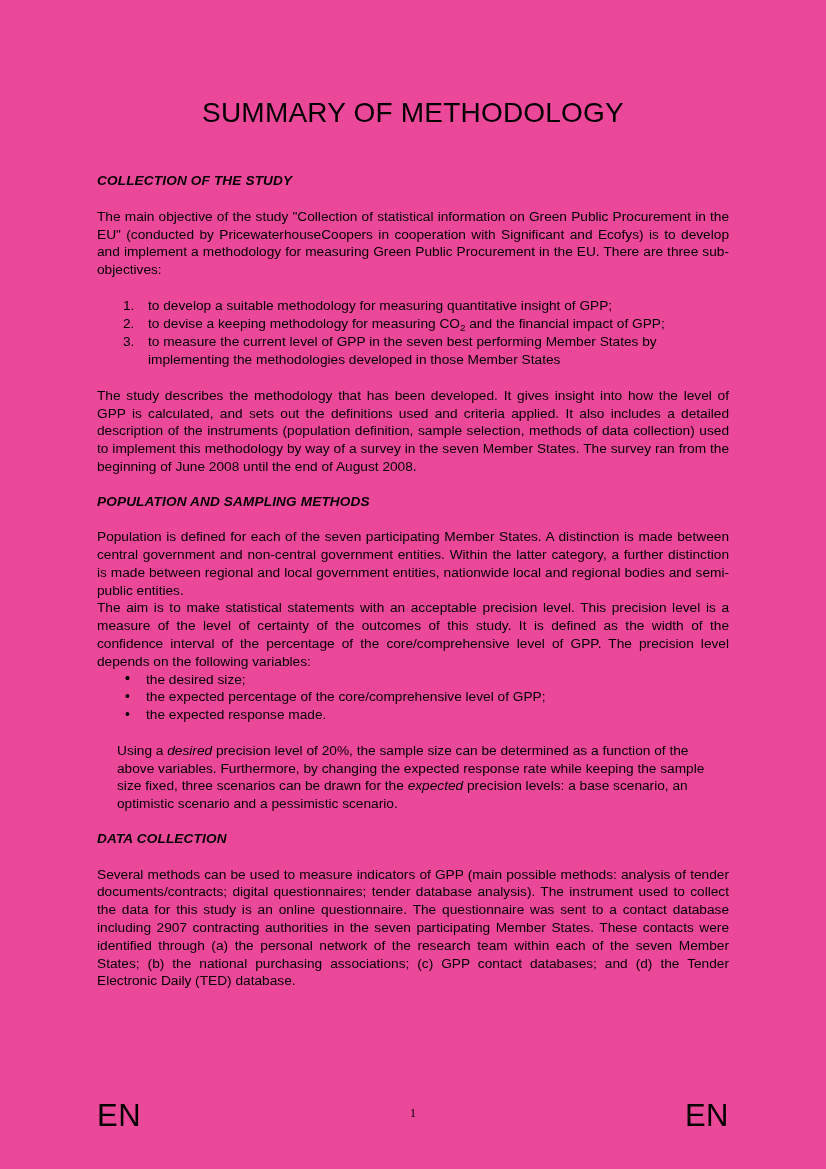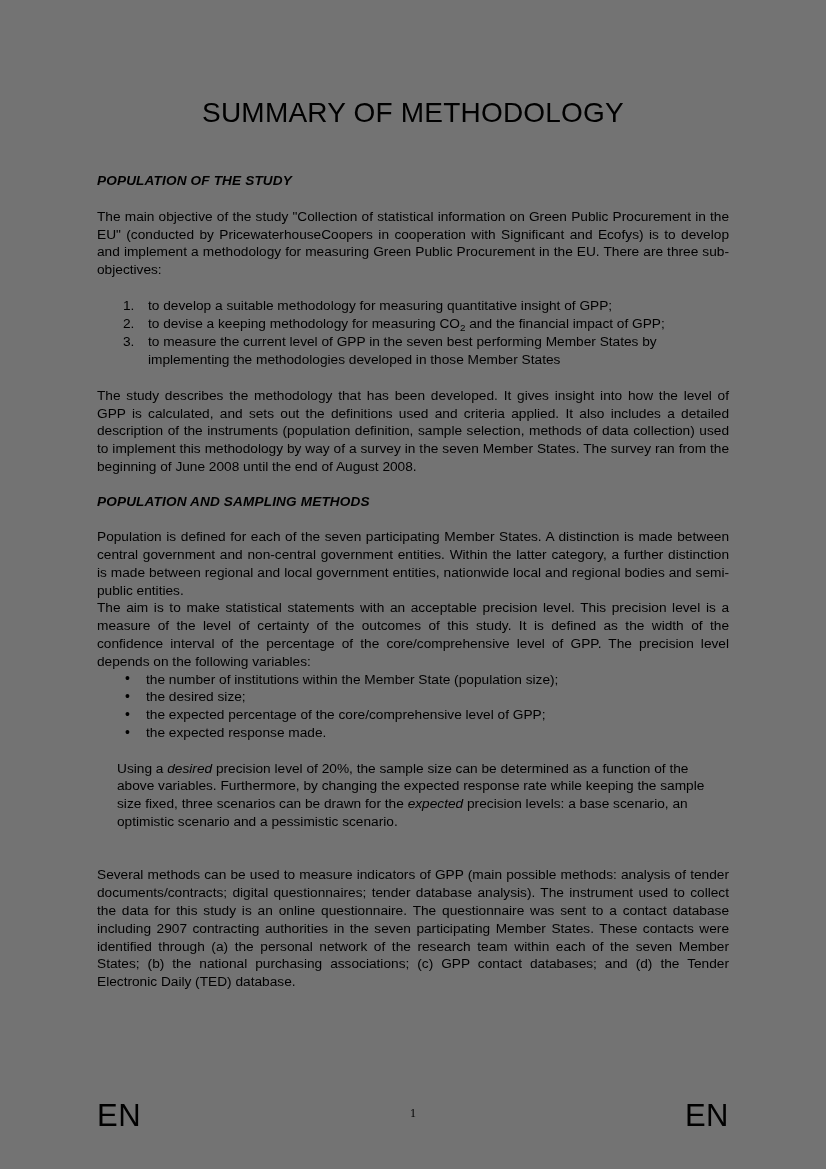--- a/index.html
+++ b/index.html
@@ -15,7 +15,7 @@
     position: relative;
     width: 826px;
     height: 1169px;
-    background: #737373;
+    background: #ec4899;
     overflow: hidden;
     box-sizing: border-box;
   }

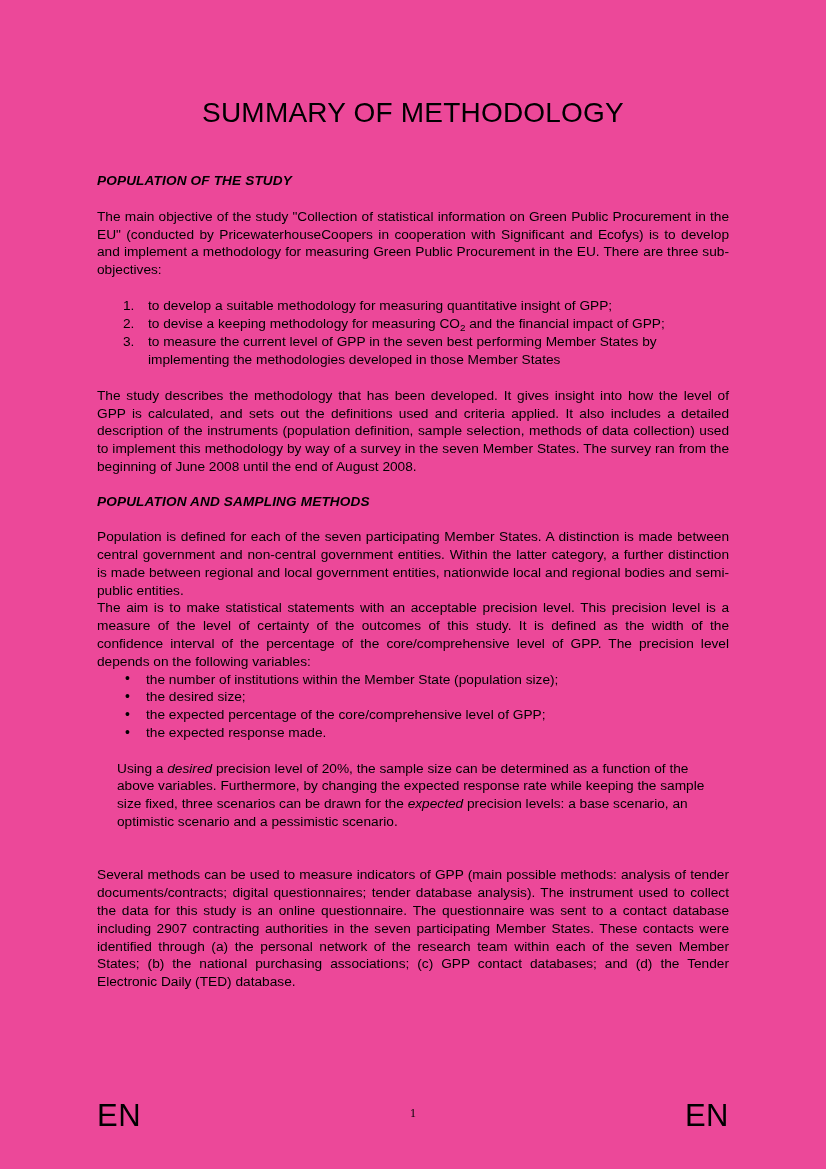--- a/index.html
+++ b/index.html
@@ -144,7 +144,7 @@
     <div class="gap-head-before"></div>
     <div class="gap-sm"></div>
 
-    <h2 class="section-heading">POPULATION OF THE STUDY</h2>
+    <h2 class="section-heading">COLLECTION OF THE STUDY</h2>
 
     <div class="gap-sm"></div>
 

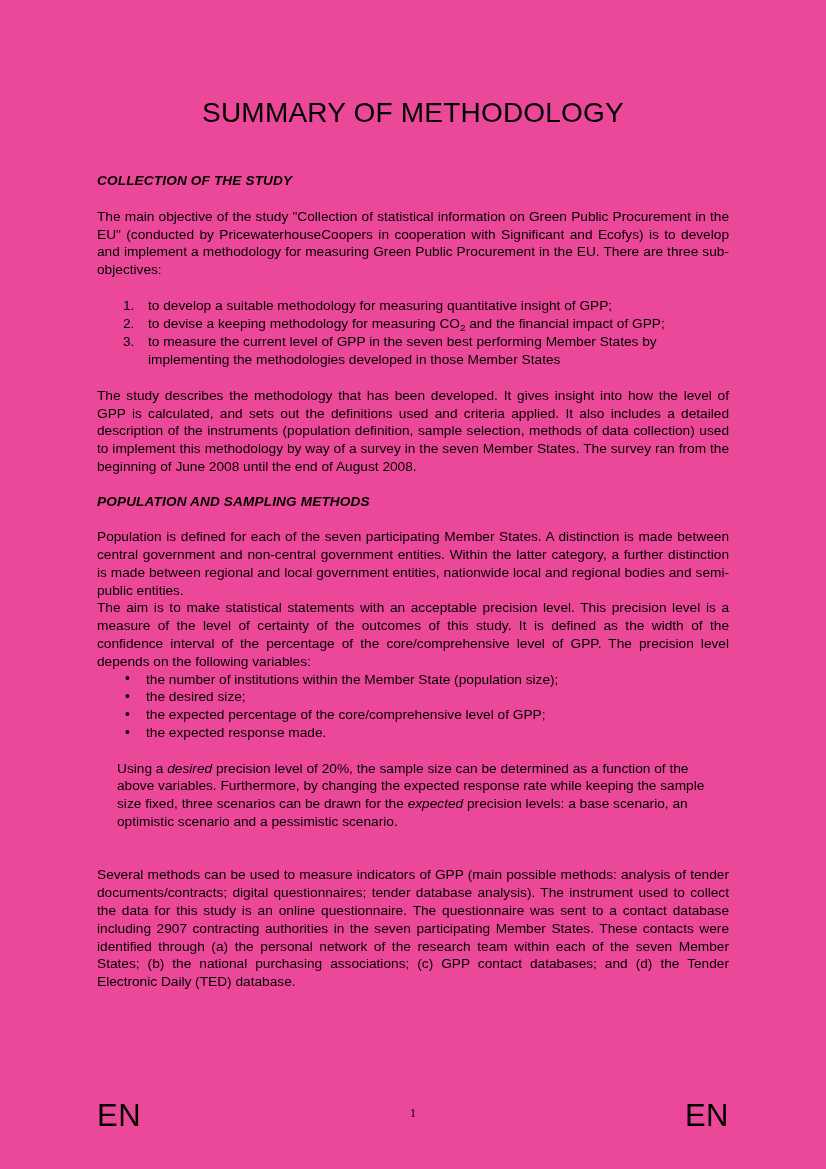--- a/index.html
+++ b/index.html
@@ -180,7 +180,7 @@
 
     <ul class="bulleted">
       <li>
-        <span class="marker">•</span><span>the number of institutions within the Member State (population size);</span>
+        <span class="marker">•</span>
       </li>
       <li>
         <span class="marker">•</span><span>the desired size;</span>

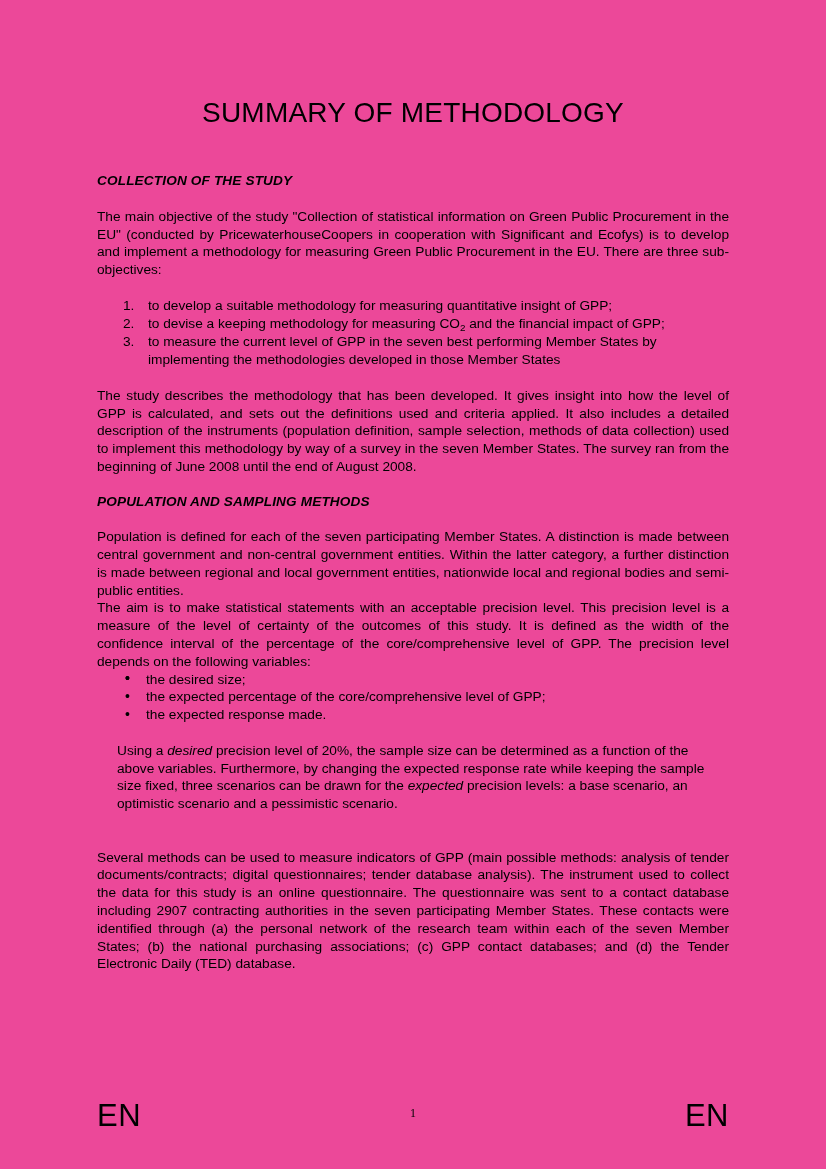--- a/index.html
+++ b/index.html
@@ -199,6 +199,7 @@
 
     <div class="gap-sm"></div>
 
+    <h2 class="section-heading">DATA COLLECTION</h2>
 
     <div class="gap-sm"></div>
 

